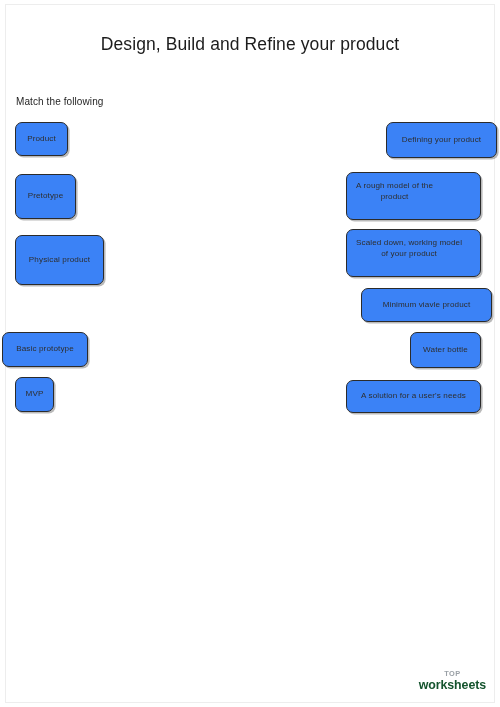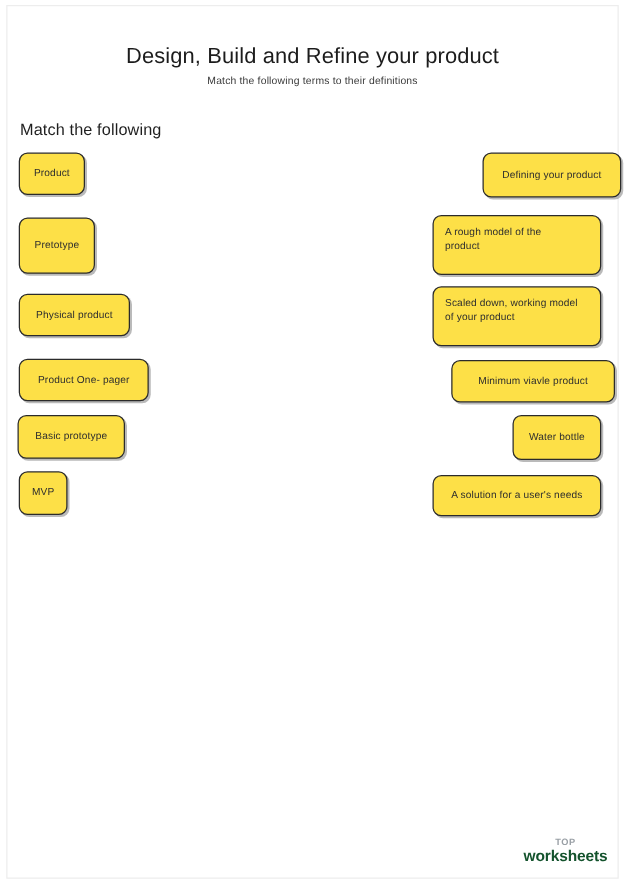--- a/index.html
+++ b/index.html
@@ -121,7 +121,6 @@
 
   <h1 class="worksheet-title">Design, Build and Refine your product</h1>
 
-  <div class="worksheet-subtitle">Match the following terms to their definitions</div>
 
   <div class="section-label">Match the following</div>
 

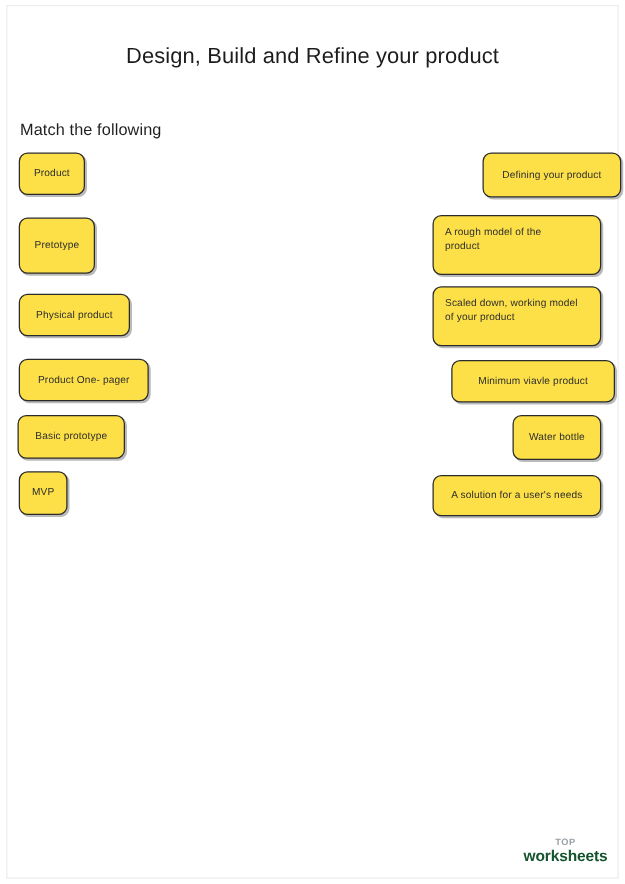--- a/index.html
+++ b/index.html
@@ -56,7 +56,7 @@
     position: absolute;
     left: 16px;
     top: 96px;
-    font-size: 13px;
+    font-size: 10px;
     color: #1f1f1f;
     letter-spacing: 0.1px;
   }

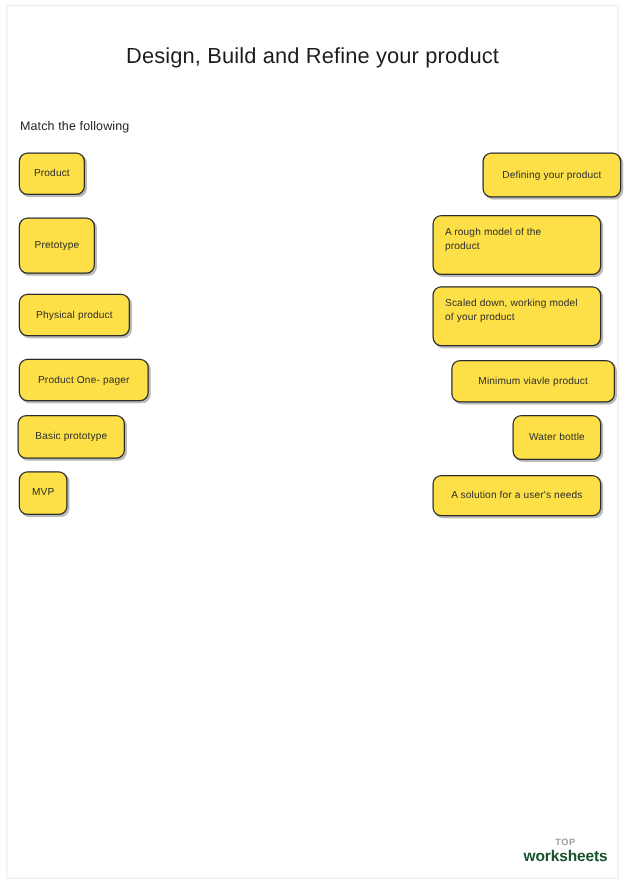--- a/index.html
+++ b/index.html
@@ -63,13 +63,14 @@
   .match-box {
     position: absolute;
     box-sizing: border-box;
-    background: #fde047;
+    background: #3b82f6;
     border: 1.3px solid #2b2b2b;
     border-radius: 7px;
     box-shadow: 1.6px 1.6px 0 0 rgba(130,130,130,0.55);
     display: flex;
     align-items: center;
     cursor: pointer;
+    text-align: center;
   }
   .match-box.center {
     justify-content: center;

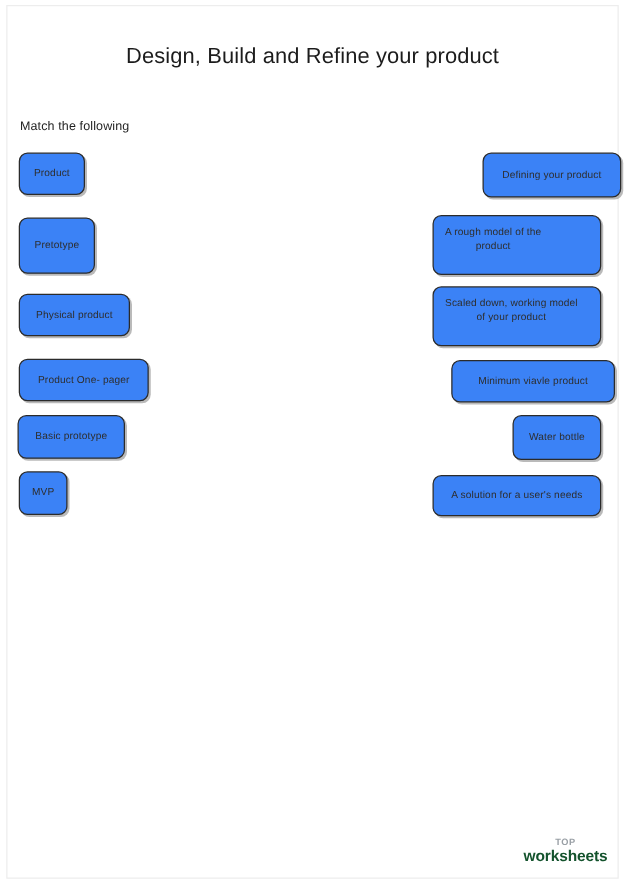--- a/index.html
+++ b/index.html
@@ -139,7 +139,7 @@
     <div class="match-box center" style="left: 15px; top: 174px; width: 61px; height: 45px;">
       <span class="box-text">Pretotype</span>
     </div>
-    <div class="match-box center" style="left: 15px; top: 235px; width: 89px; height: 34px;">
+    <div class="match-box center" style="left: 15px; top: 235px; width: 89px; height: 50px;">
       <span class="box-text">Physical product</span>
     </div>
     <div class="match-box center" style="left: 15px; top: 287px; width: 104px; height: 34px;">

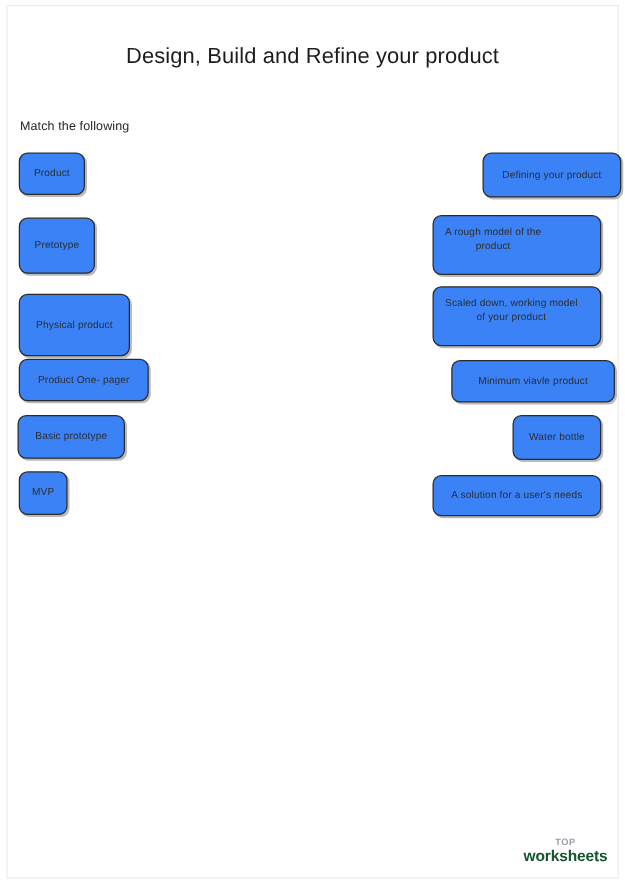--- a/index.html
+++ b/index.html
@@ -142,9 +142,6 @@
     <div class="match-box center" style="left: 15px; top: 235px; width: 89px; height: 50px;">
       <span class="box-text">Physical product</span>
     </div>
-    <div class="match-box center" style="left: 15px; top: 287px; width: 104px; height: 34px;">
-      <span class="box-text">Product One- pager</span>
-    </div>
     <div class="match-box center" style="left: 14px; top: 332px; width: 86px; height: 35px;">
       <span class="box-text">Basic prototype</span>
     </div>

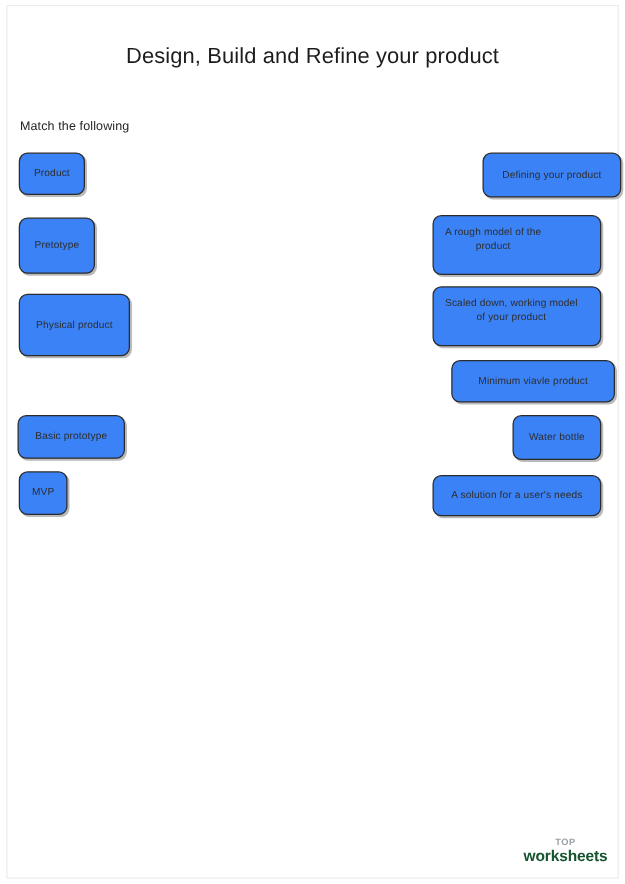--- a/index.html
+++ b/index.html
@@ -142,7 +142,7 @@
     <div class="match-box center" style="left: 15px; top: 235px; width: 89px; height: 50px;">
       <span class="box-text">Physical product</span>
     </div>
-    <div class="match-box center" style="left: 14px; top: 332px; width: 86px; height: 35px;">
+    <div class="match-box center" style="left: 2px; top: 332px; width: 86px; height: 35px;">
       <span class="box-text">Basic prototype</span>
     </div>
     <div class="match-box center" style="left: 15px; top: 377px; width: 39px; height: 35px;">

